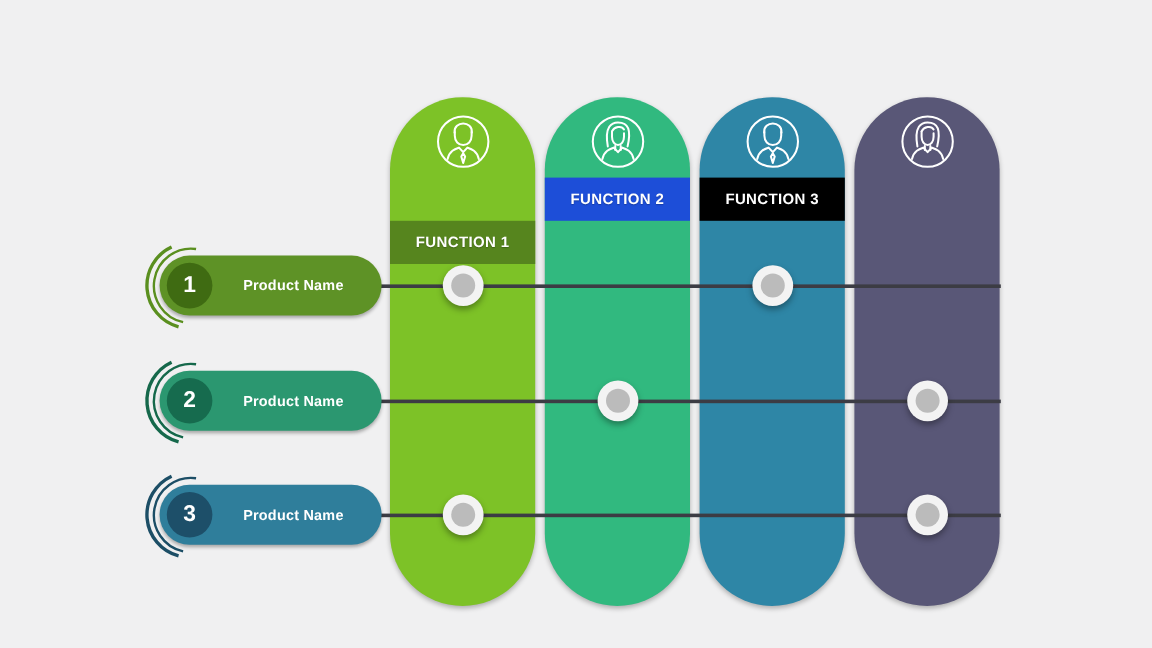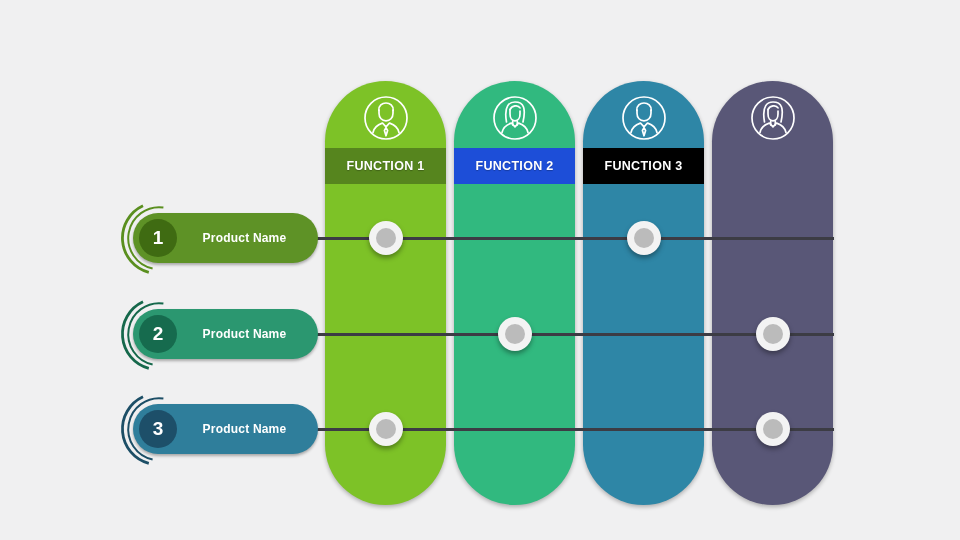--- a/index.html
+++ b/index.html
@@ -77,7 +77,7 @@
         </svg>
 
     </div>
-    <div class="band" style="background: rgb(86, 133, 30);">FUNCTION 1</div>
+    <div class="band" style="background: rgb(86, 133, 30); margin-top: 36px;">FUNCTION 1</div>
   </div>
 
   <div class="column col-1" style="background: rgb(49, 185, 127);">

